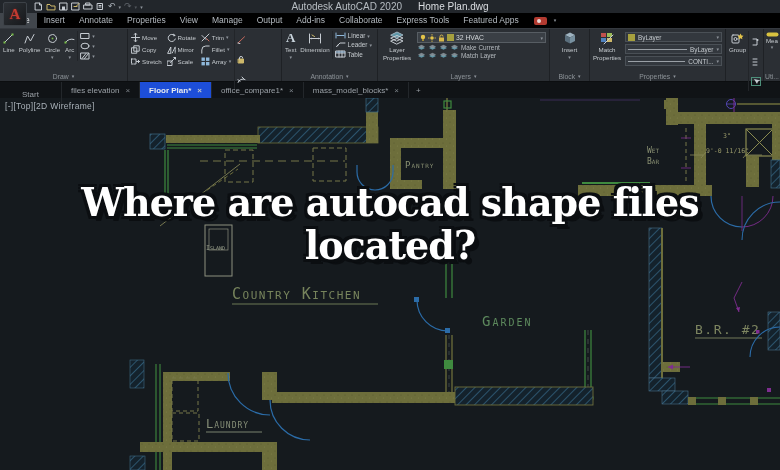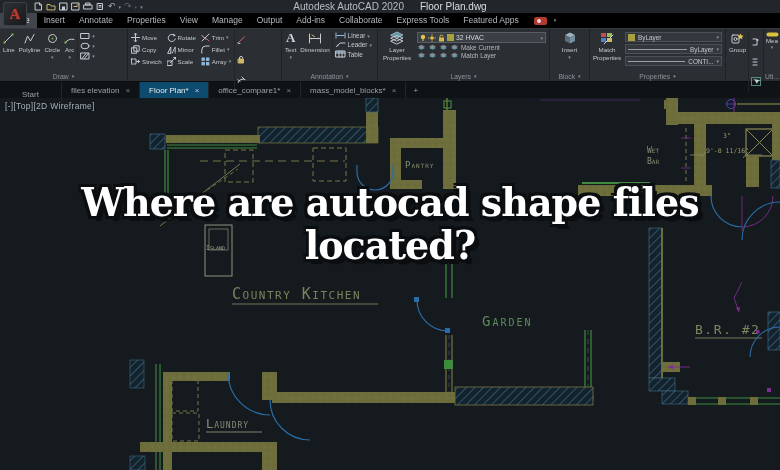--- a/index.html
+++ b/index.html
@@ -107,7 +107,7 @@
     </div>
     <div class="tb-title">
       <span>Autodesk AutoCAD 2020</span>
-      <span class="doc">Floor Plan.dwg</span>
+      <span class="doc">Home Plan.dwg</span>
     </div>
   </div>
 

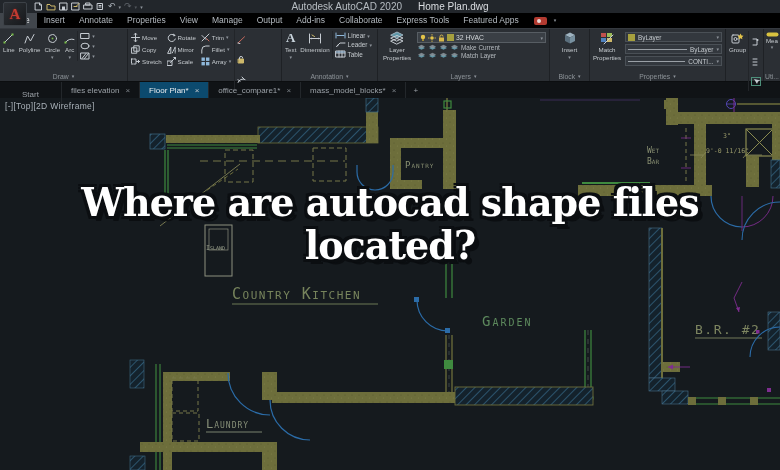--- a/index.html
+++ b/index.html
@@ -54,7 +54,7 @@
   .doctabs{height:16px;background:#101316;display:flex;align-items:stretch;font-size:8px;color:#9aa0a6;z-index:2;position:relative}
   .dtab{display:flex;align-items:center;gap:6px;padding:0 9px;border-right:1px solid #23272b;white-space:nowrap}
   .dtab .x{color:#7d8389;font-size:8px}
-  .dtab.active{background:#0c4a6e;color:#e8ebee;font-weight:400}
+  .dtab.active{background:#1d4ed8;color:#e8ebee;font-weight:700}
   .dtab.active .x{color:#c3c8cc}
   .plus{display:flex;align-items:center;padding:0 7px;color:#9aa0a6}
 

